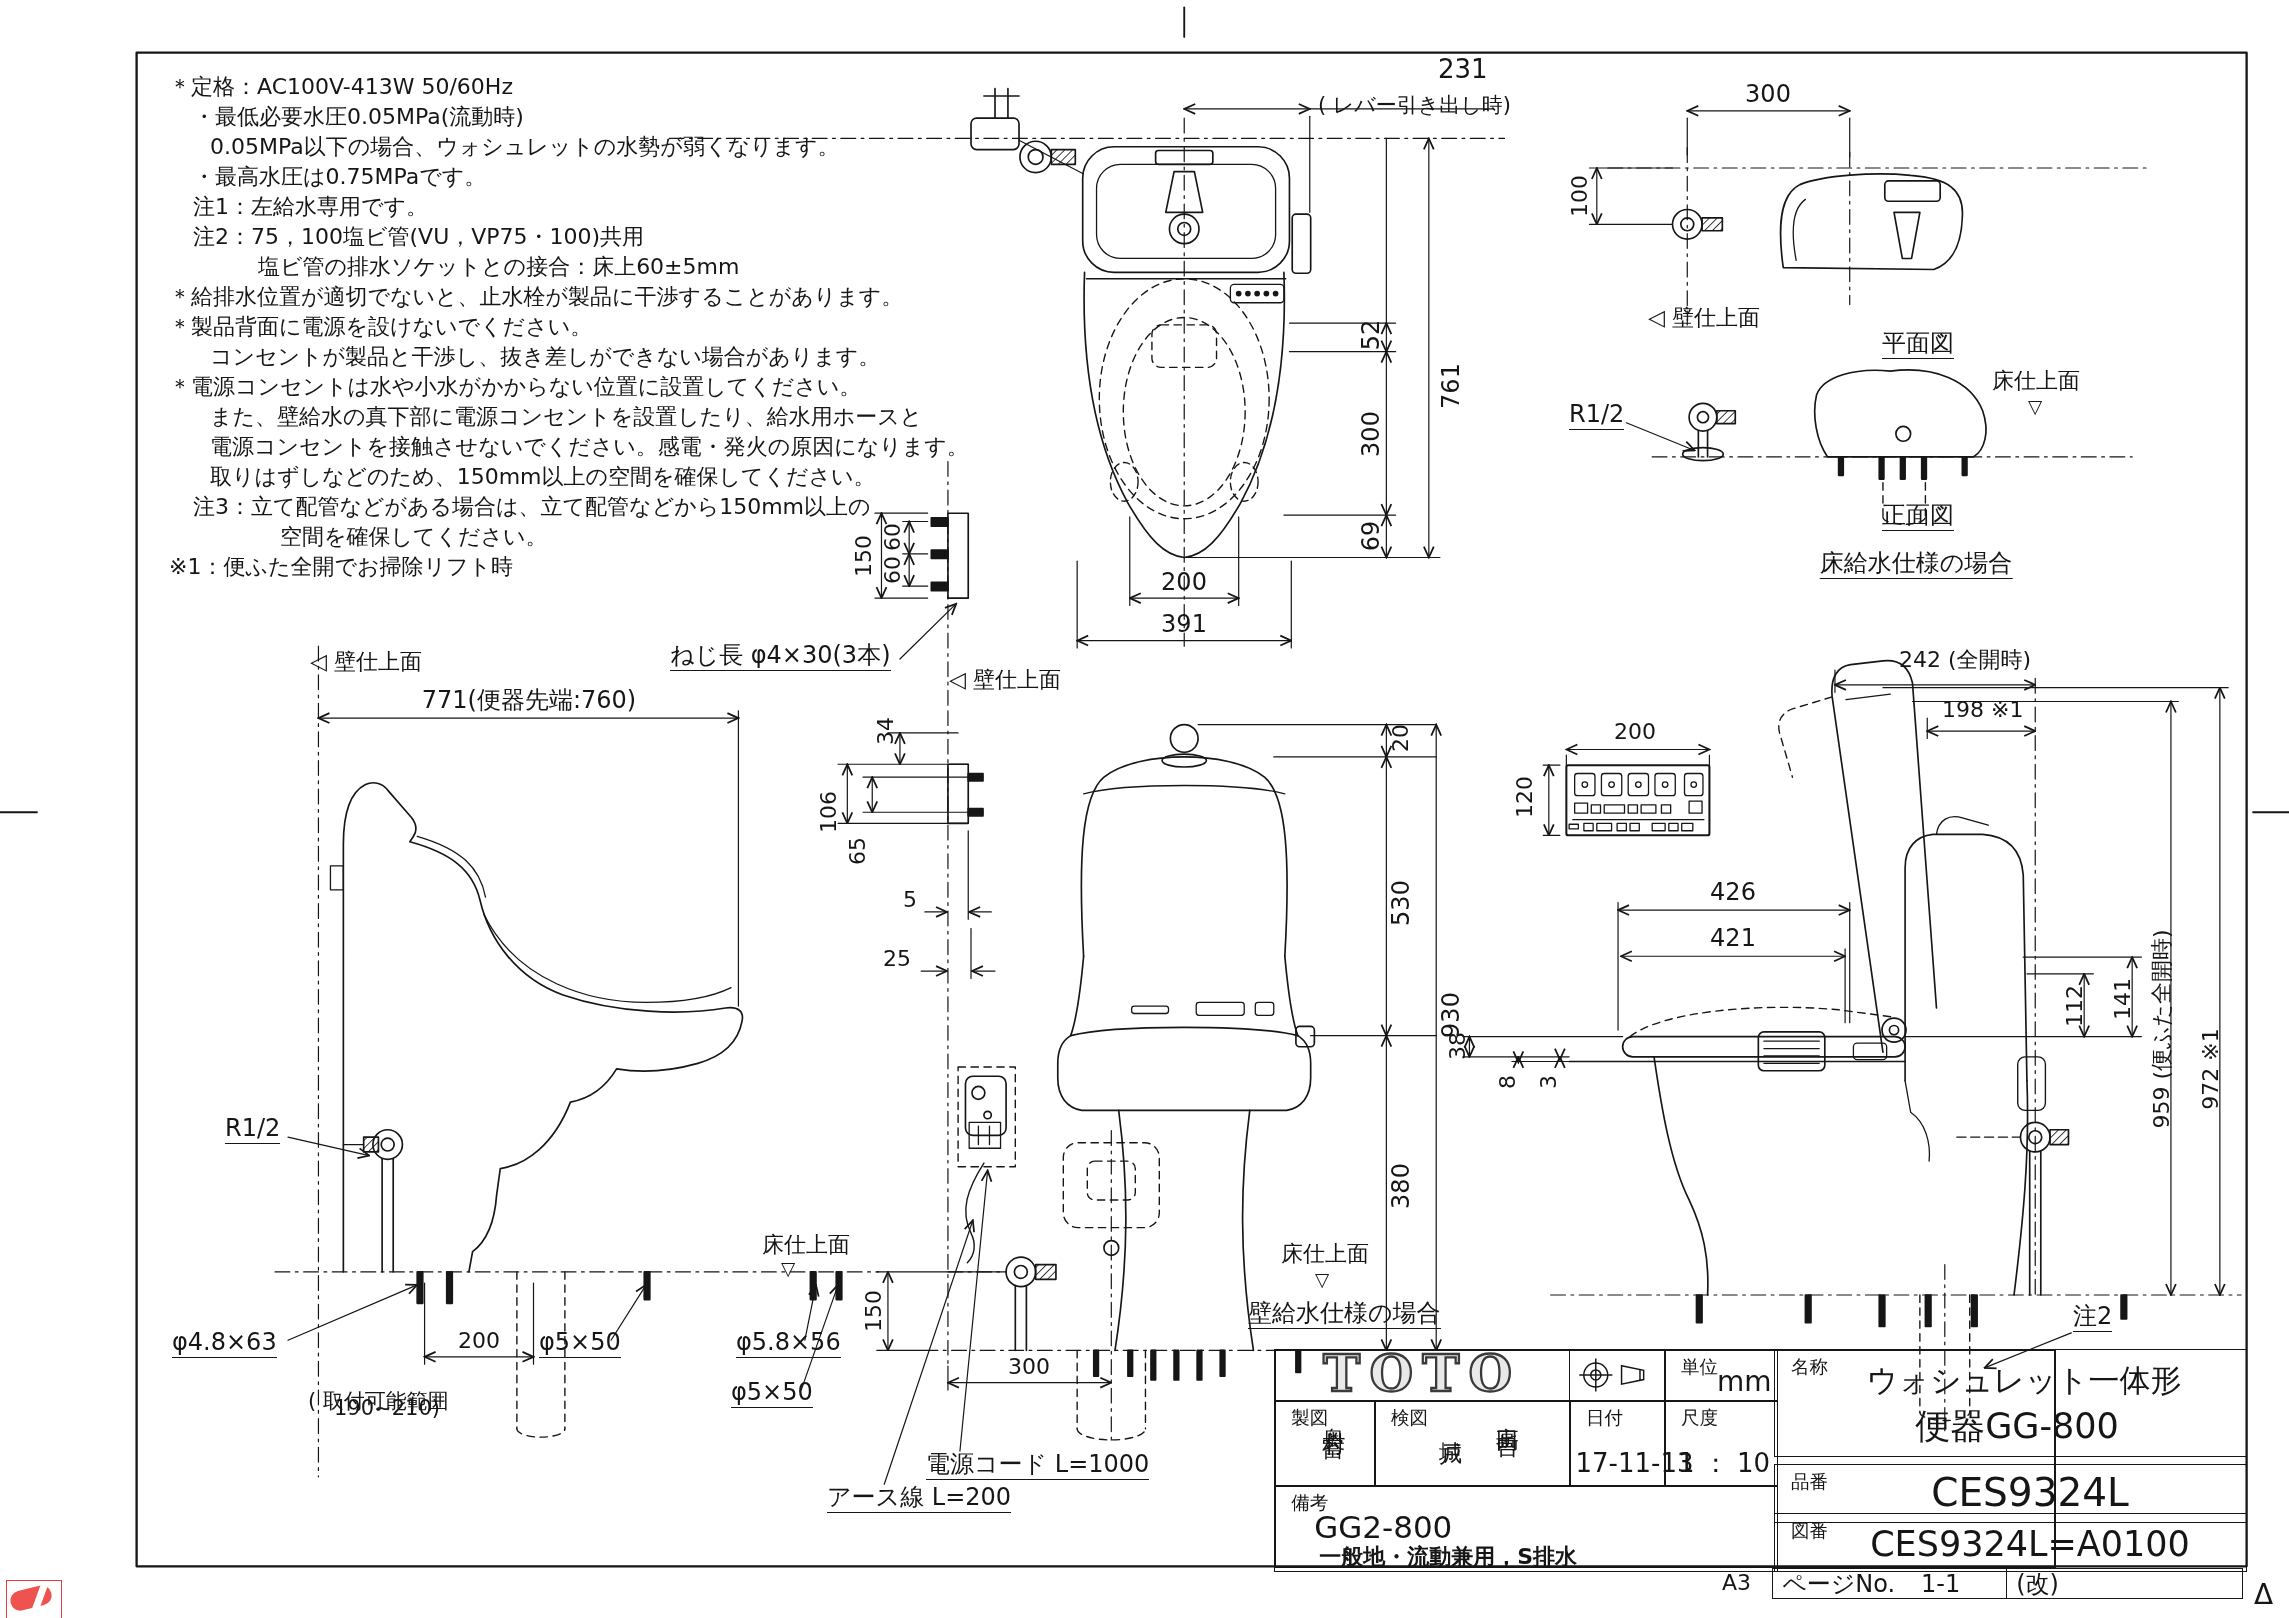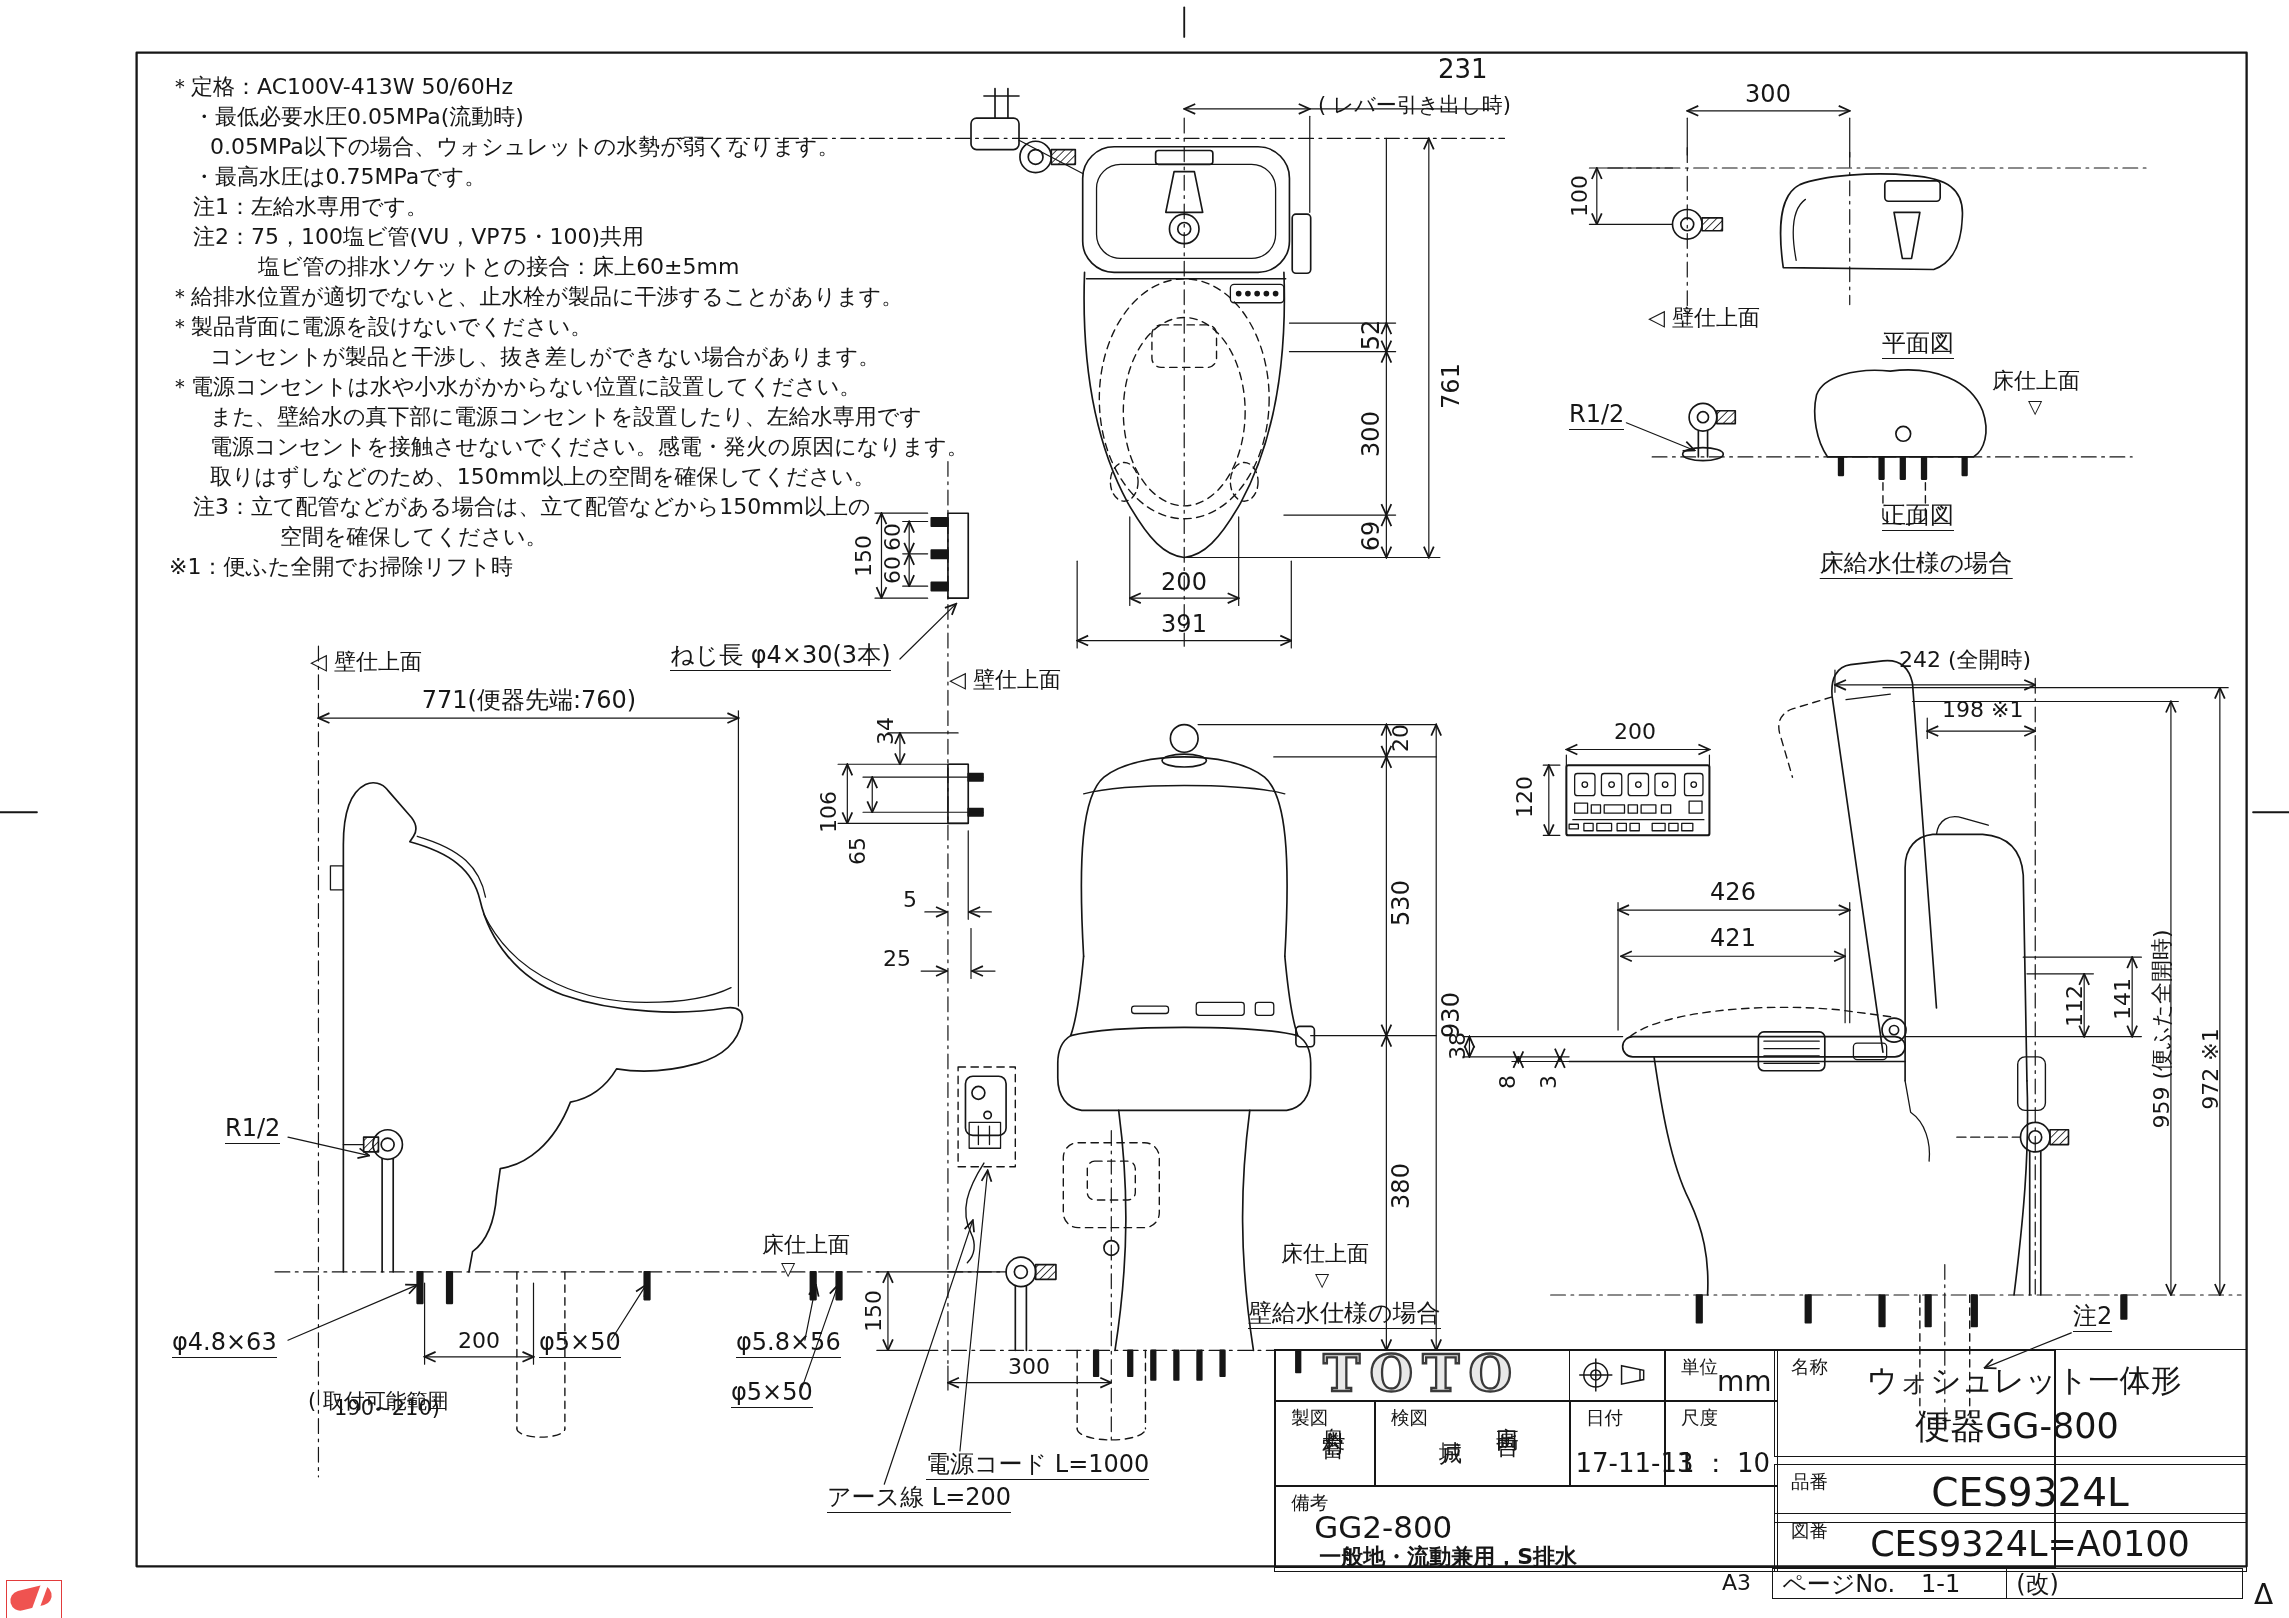--- a/index.html
+++ b/index.html
@@ -410,7 +410,7 @@
   <div>＊製品背面に電源を設けないでください。</div>
   <div class="i2">コンセントが製品と干渉し、抜き差しができない場合があります。</div>
   <div>＊電源コンセントは水や小水がかからない位置に設置してください。</div>
-  <div class="i2">また、壁給水の真下部に電源コンセントを設置したり、左給水専用です</div>
+  <div class="i2">また、壁給水の真下部に電源コンセントを設置したり、給水用ホースと</div>
   <div class="i2">電源コンセントを接触させないでください。感電・発火の原因になります。</div>
   <div class="i2">取りはずしなどのため、150mm以上の空間を確保してください。</div>
   <div class="i1">注3：立て配管などがある場合は、立て配管などから150mm以上の</div>

